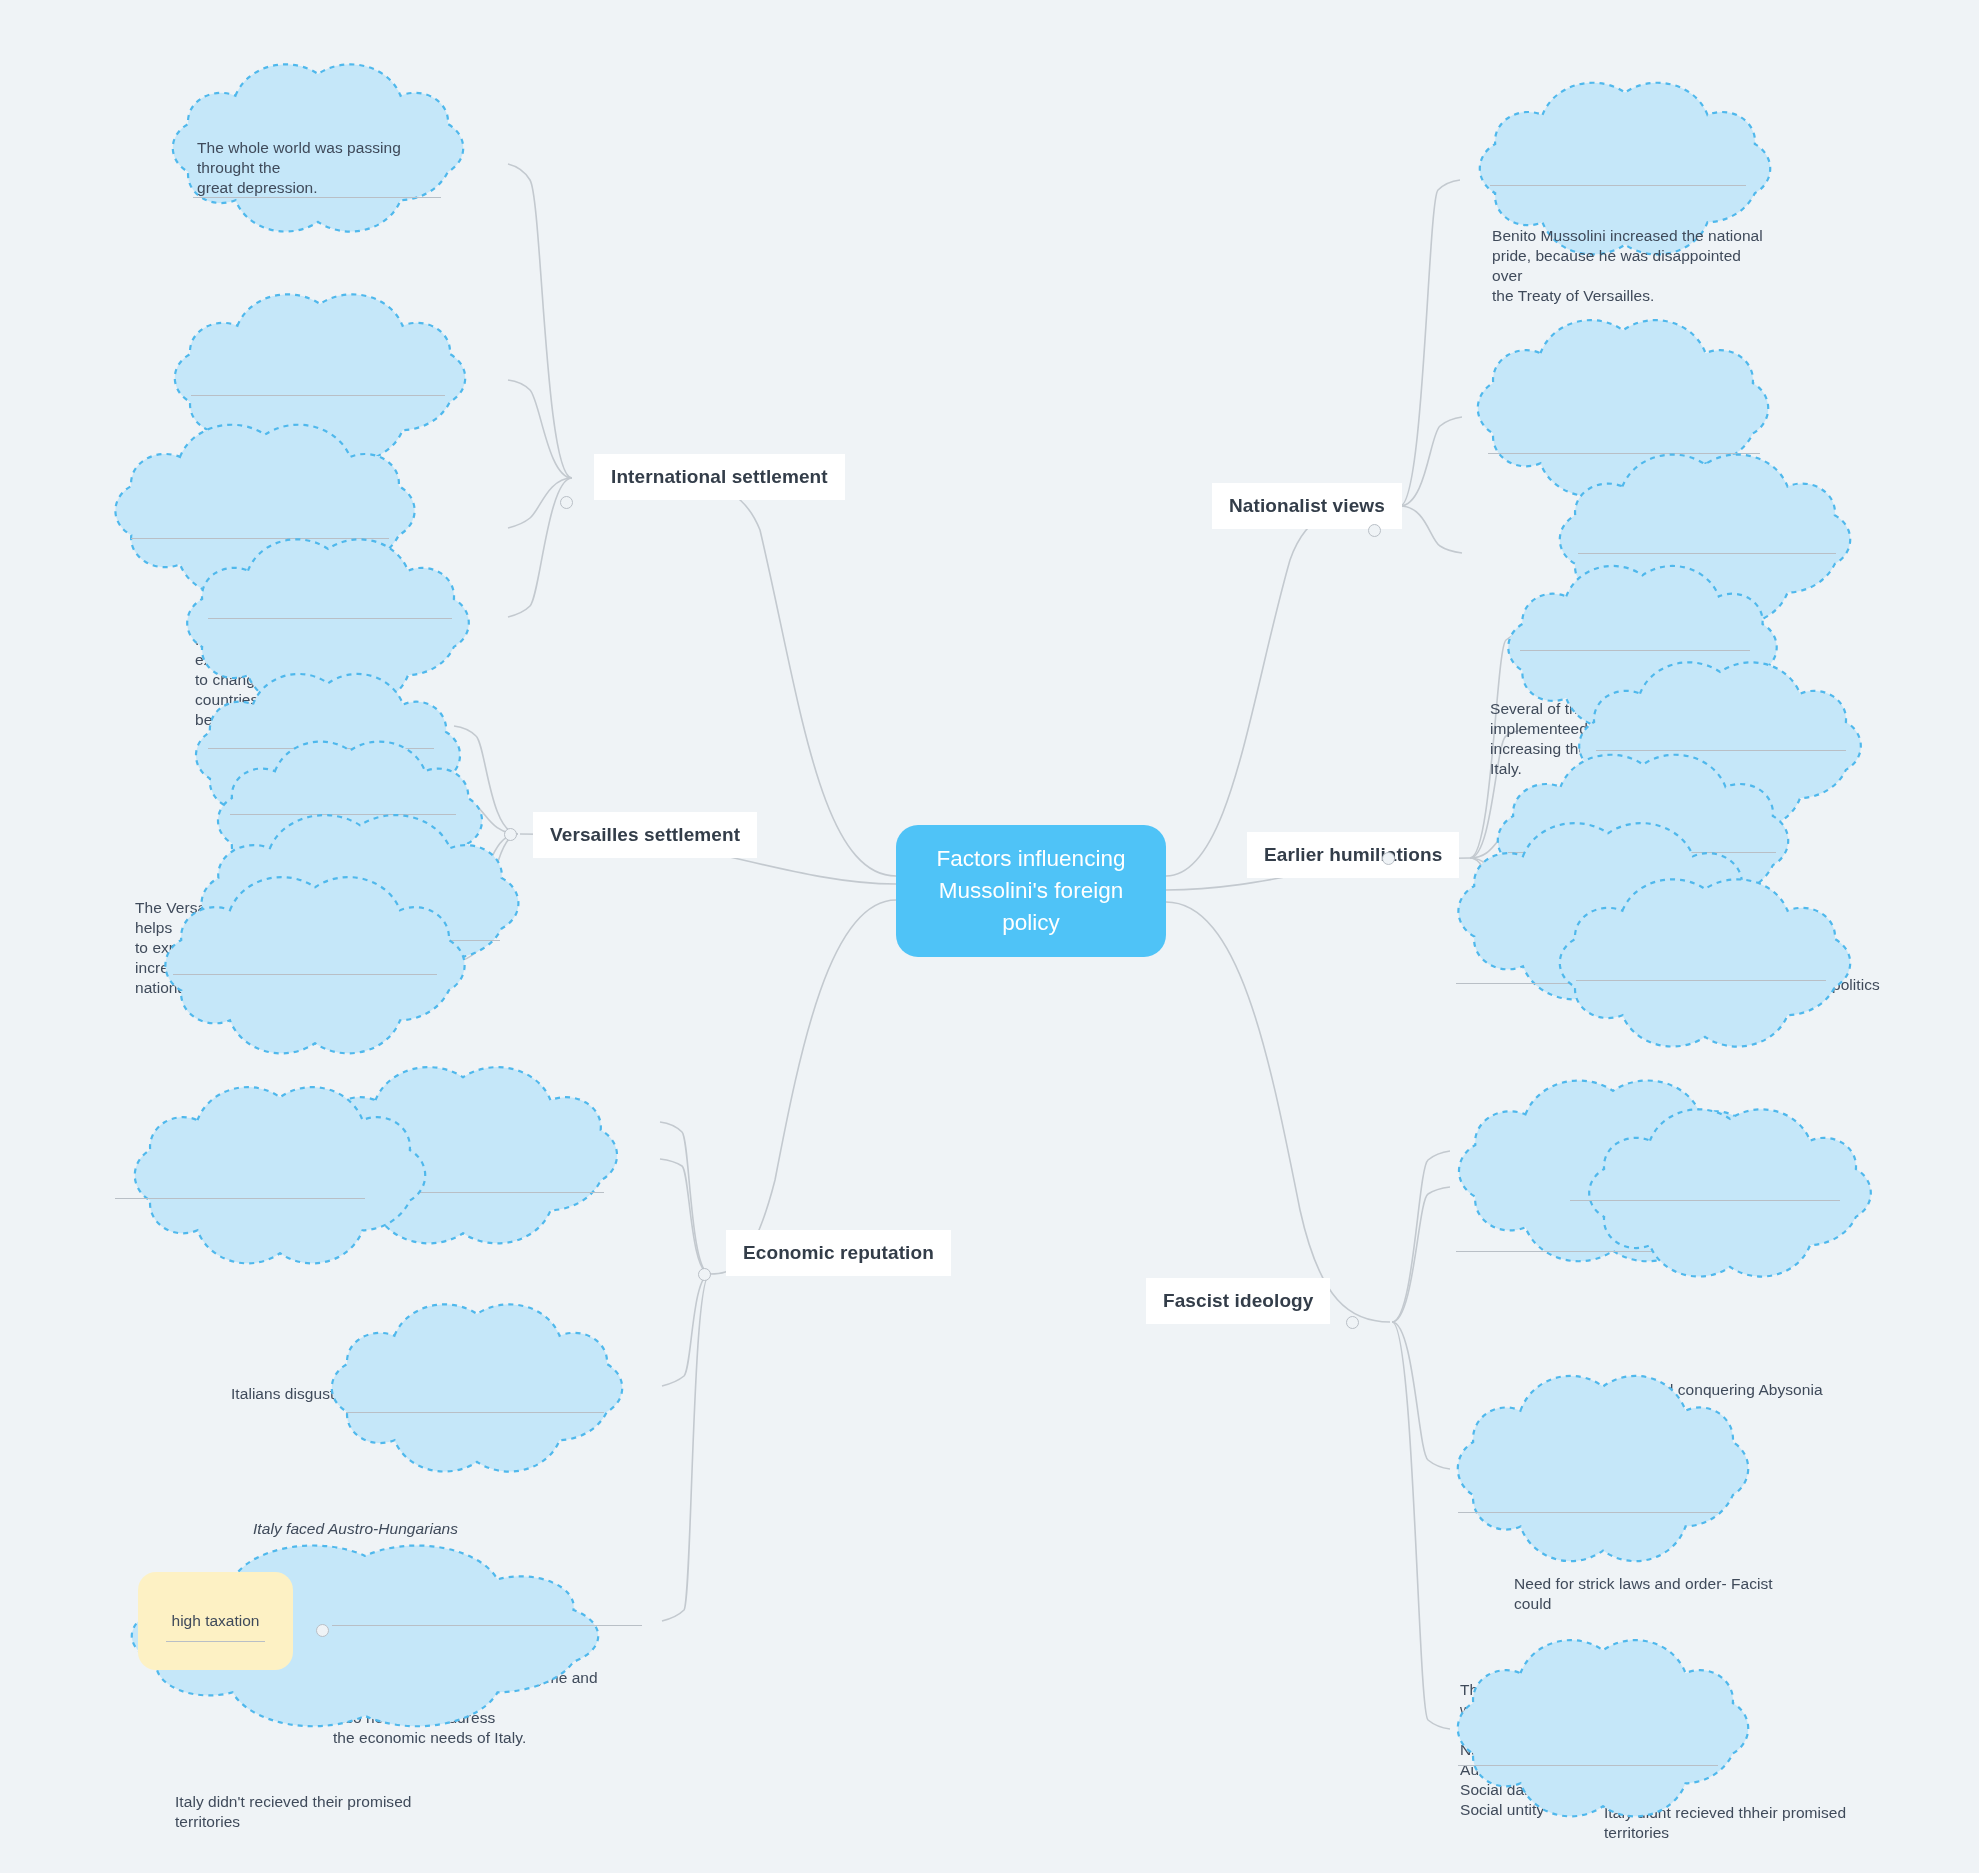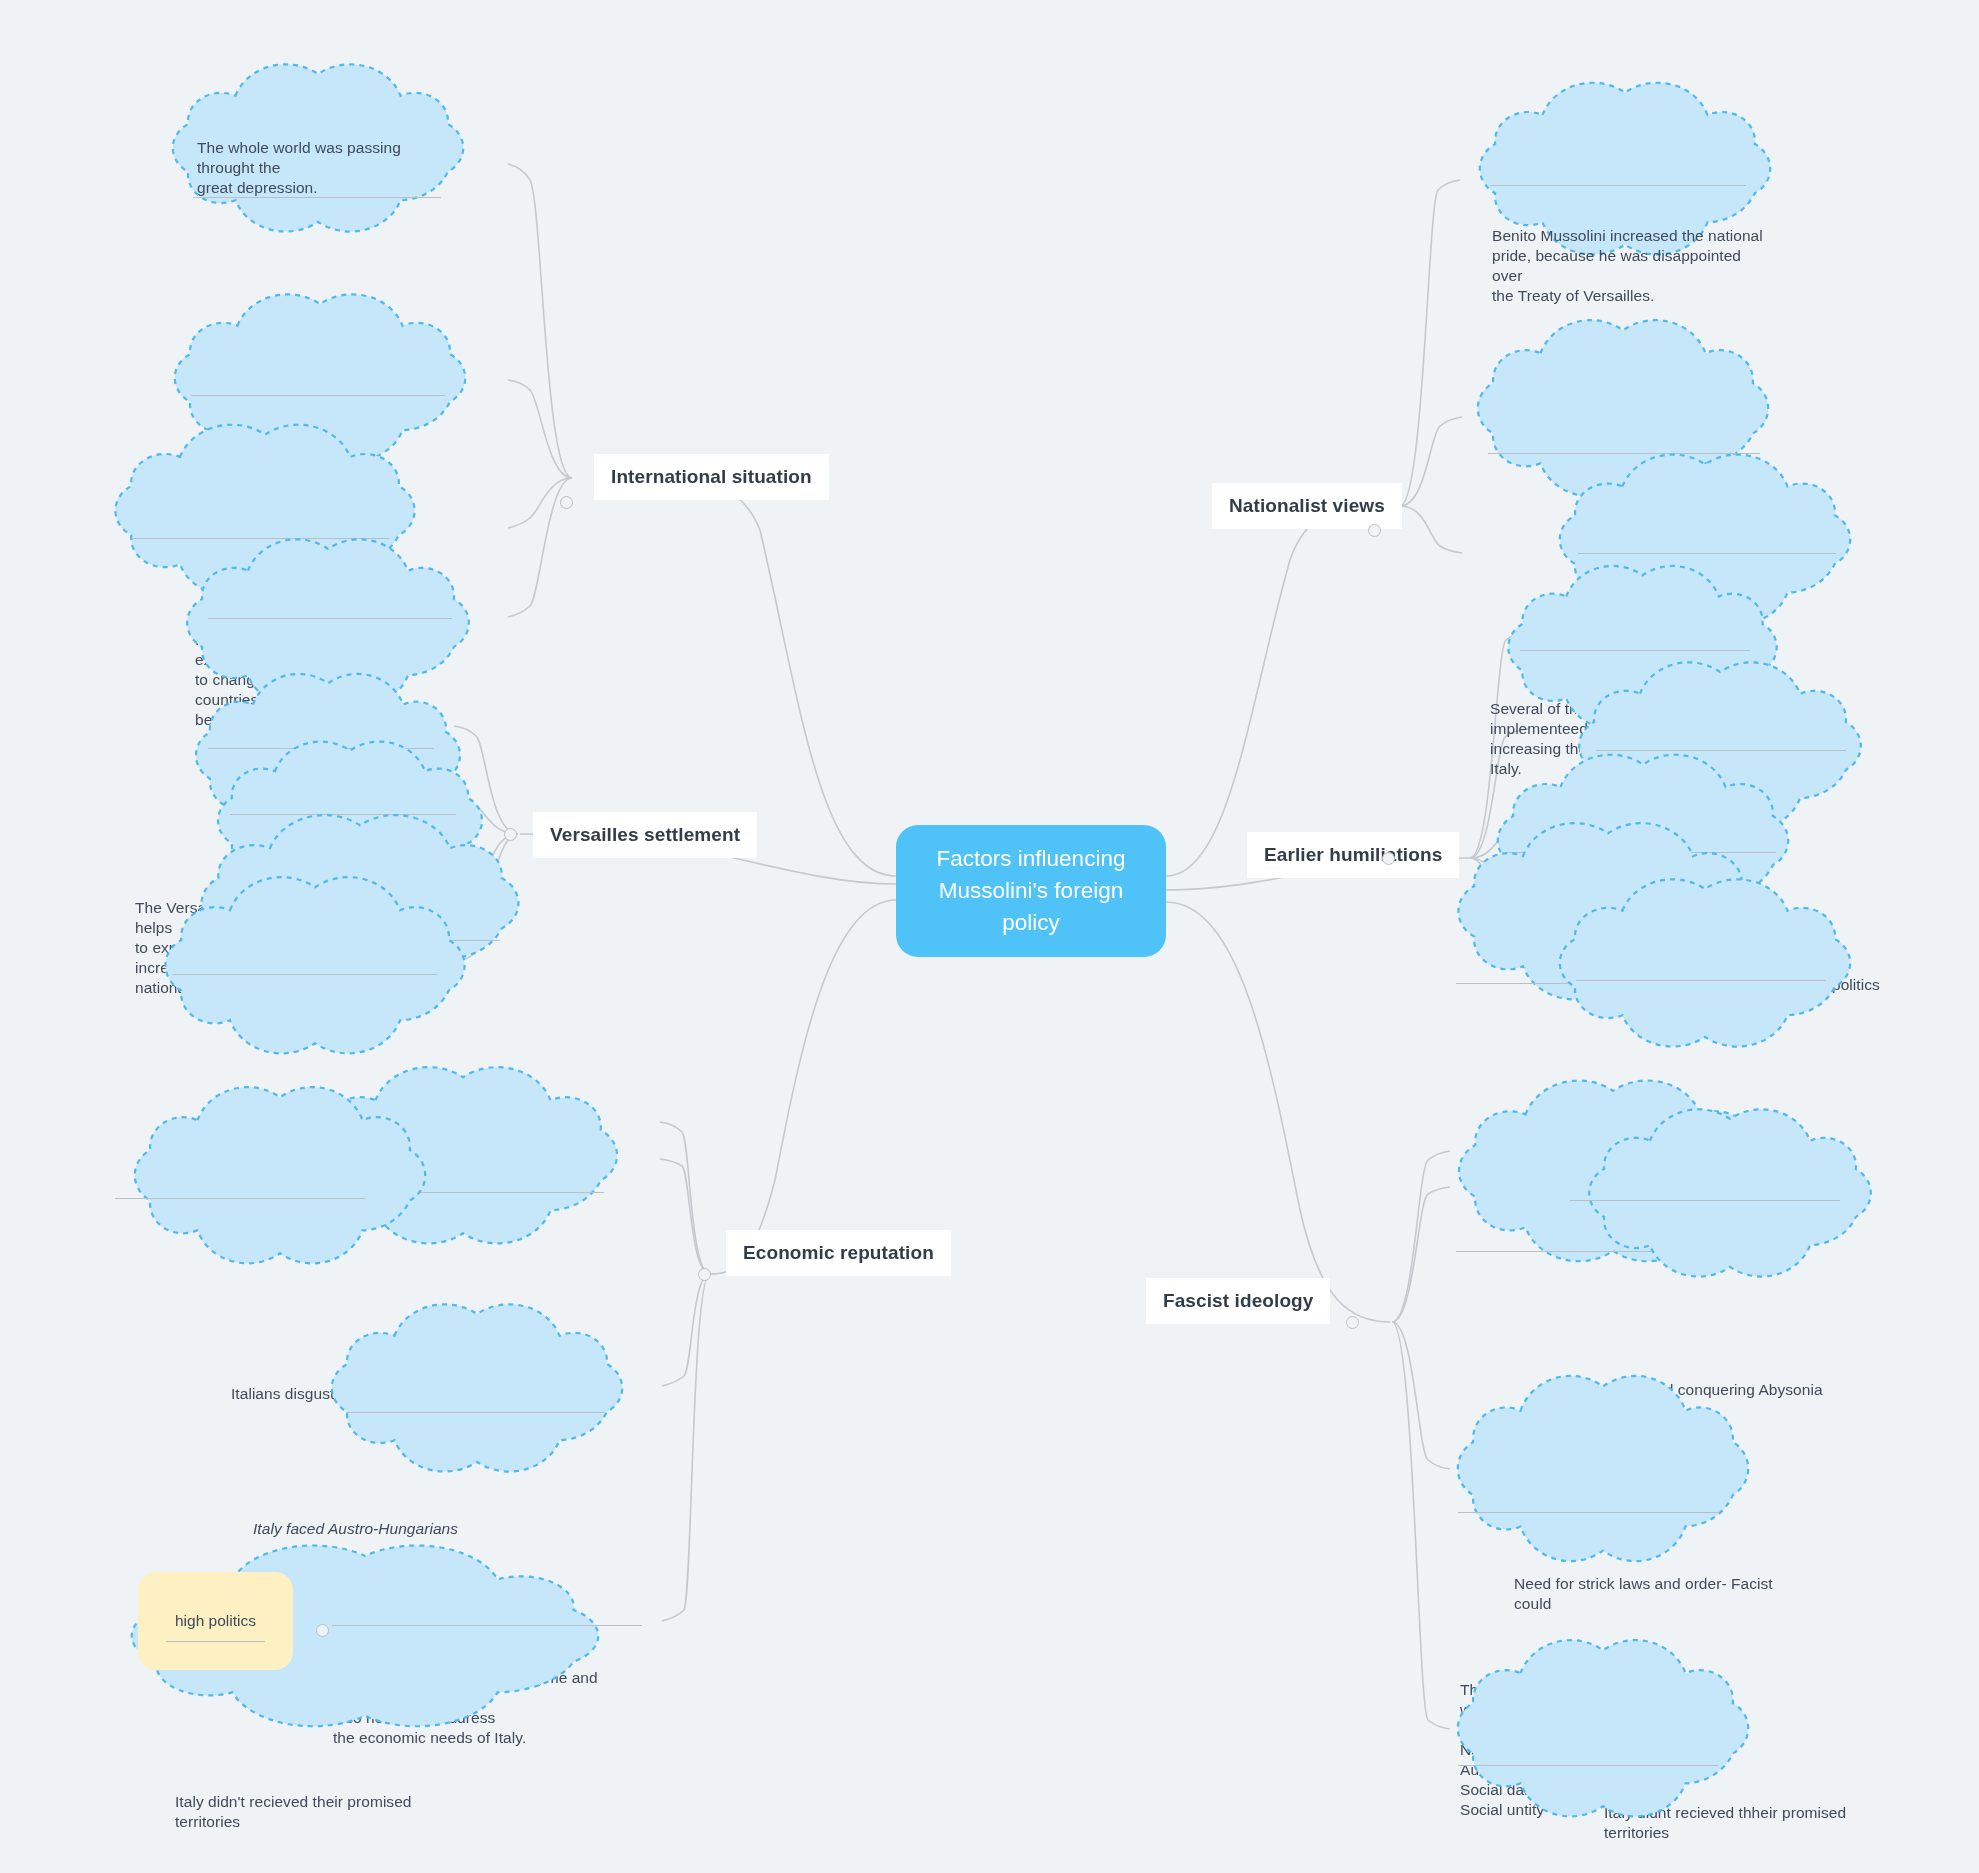--- a/index.html
+++ b/index.html
@@ -192,7 +192,7 @@
   </div>
 
   <div class="branch-label" style="left:594px; top:454px;">
-    <span>International situation</span>
+    <span>International settlement</span>
   </div>
   <div class="branch-label" style="left:533px; top:812px;">
     <span>Versailles settlement</span>

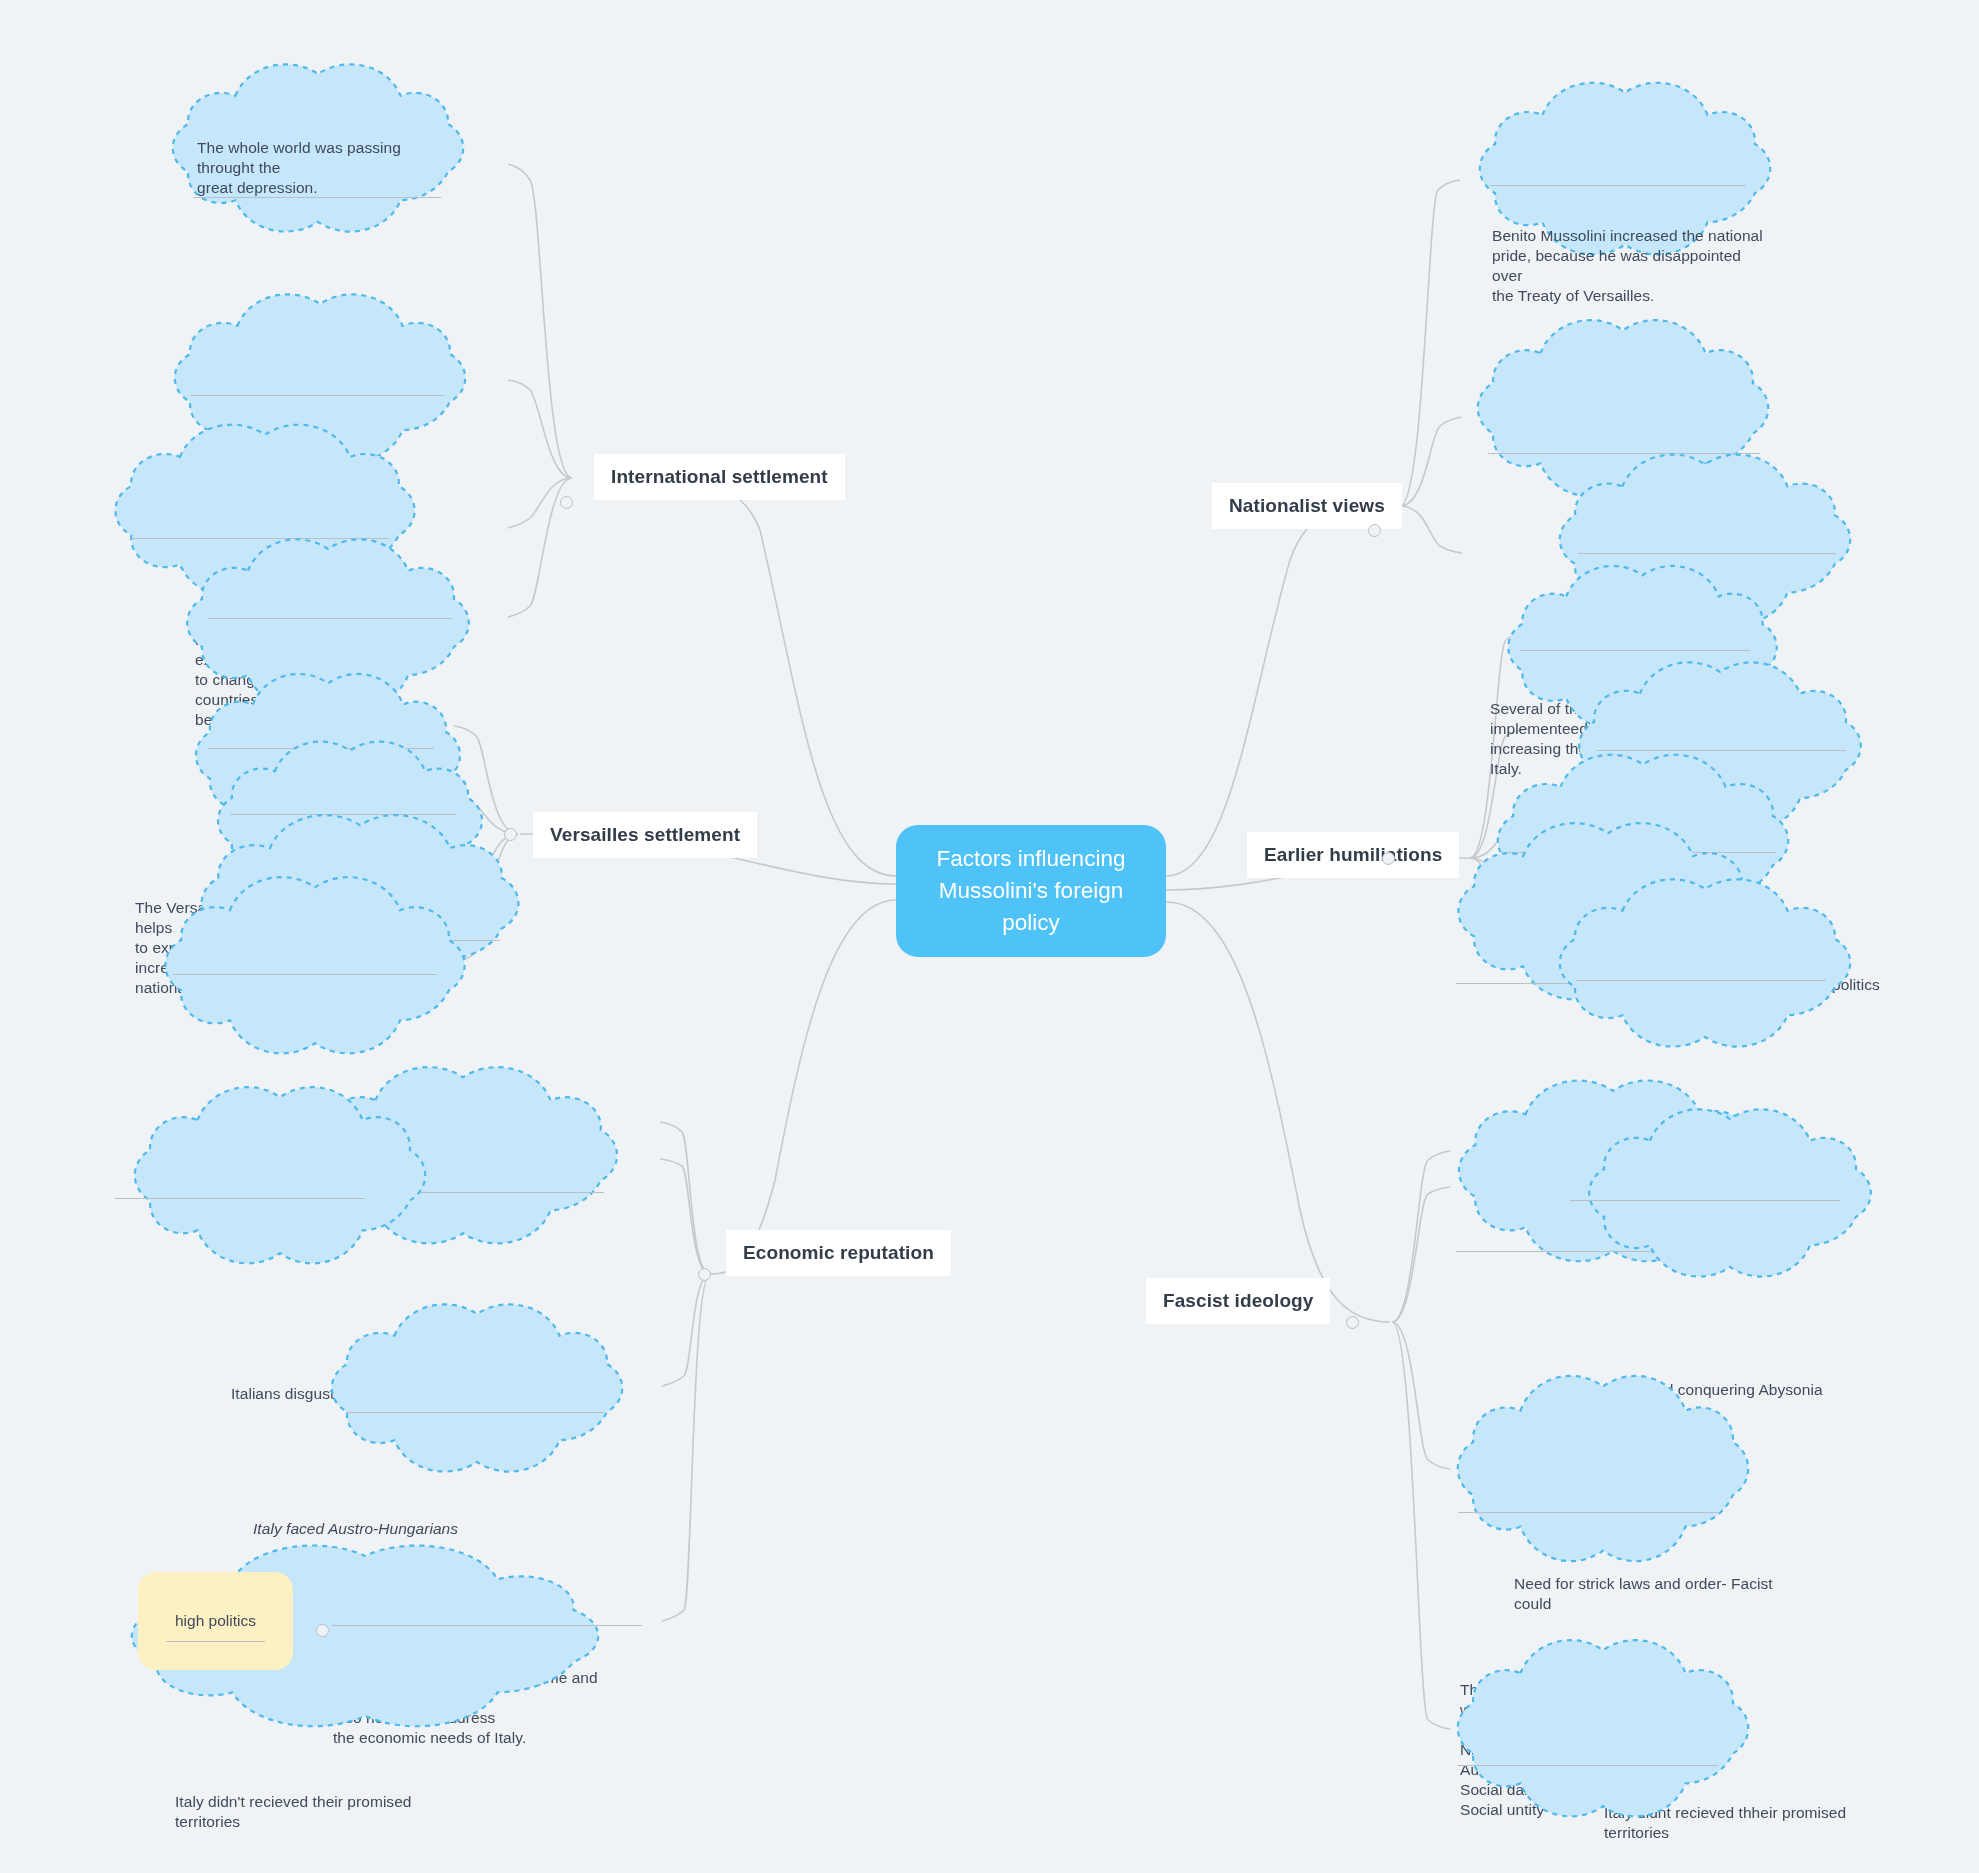--- a/index.html
+++ b/index.html
@@ -324,7 +324,7 @@
   </div>
 
   <div id="note-high-taxation">
-    <span class="note-text">high politics</span>
+    <span class="note-text">high taxation</span>
     <span class="note-underline"></span>
   </div>
 

